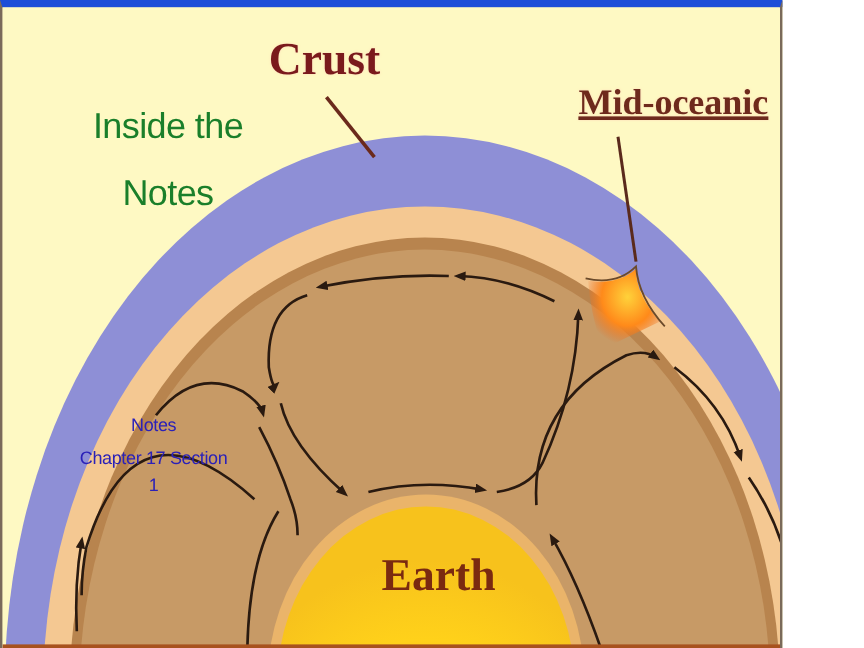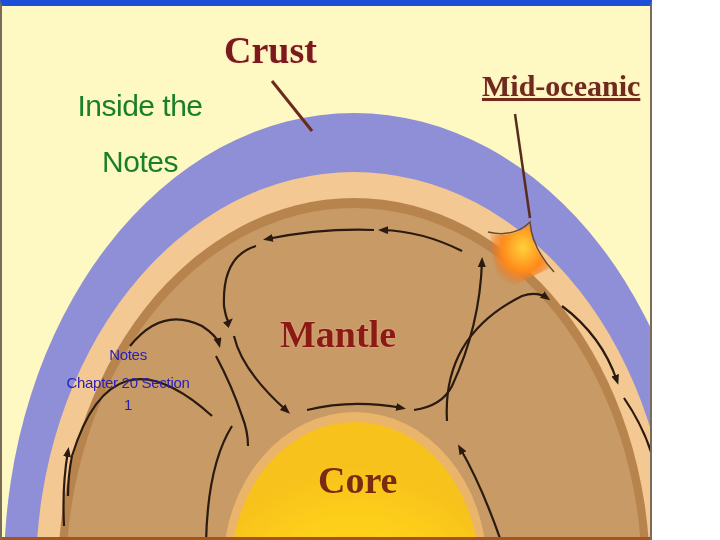--- a/index.html
+++ b/index.html
@@ -111,7 +111,6 @@
   <div class="label ridge-label">
     <span>Mid-oceanic</span>
   </div>
-  <div class="label mantle-label">Mantle</div>
   <div class="label core-label">Core</div>
 
   <div class="title">

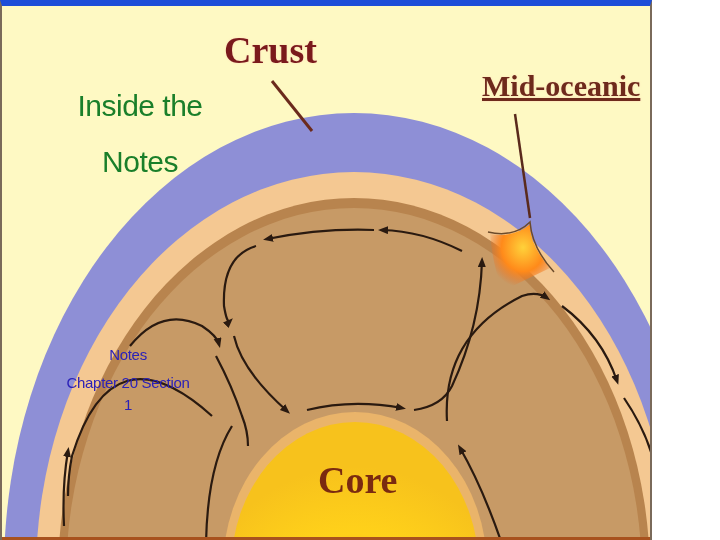--- a/index.html
+++ b/index.html
@@ -120,7 +120,7 @@
 
   <div class="subtitle">
     <div>Notes</div>
-    <div class="gap">Chapter 20 Section</div>
+    <div class="gap">Chapter 17 Section</div>
     <div>1</div>
   </div>
 

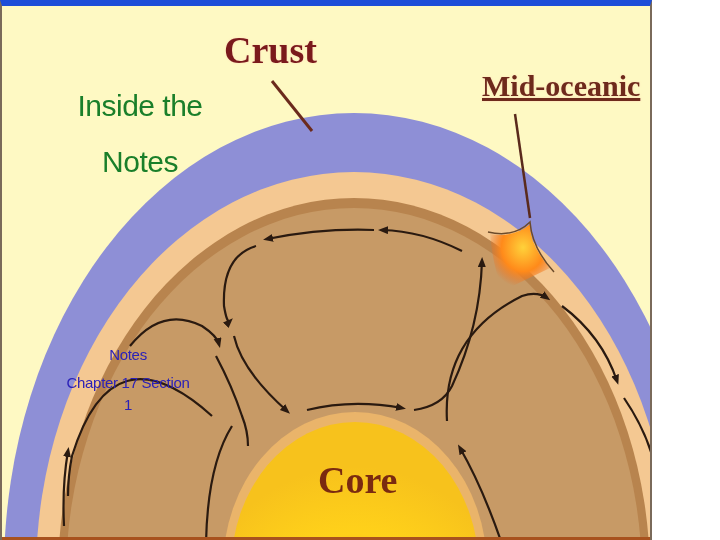--- a/index.html
+++ b/index.html
@@ -111,7 +111,7 @@
   <div class="label ridge-label">
     <span>Mid-oceanic</span>
   </div>
-  <div class="label core-label">Core</div>
+  <div class="label core-label">Earth</div>
 
   <div class="title">
     <div>Inside the</div>

